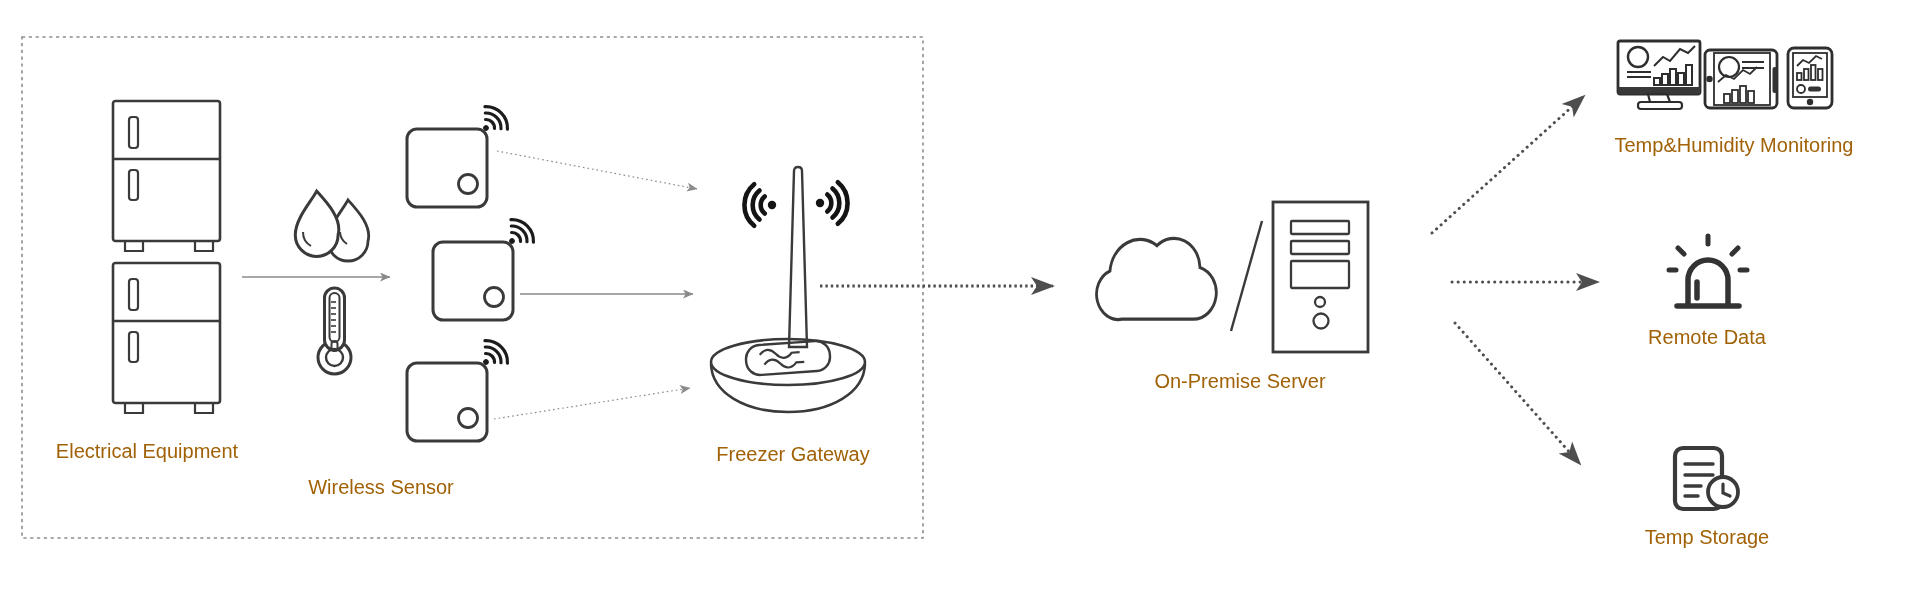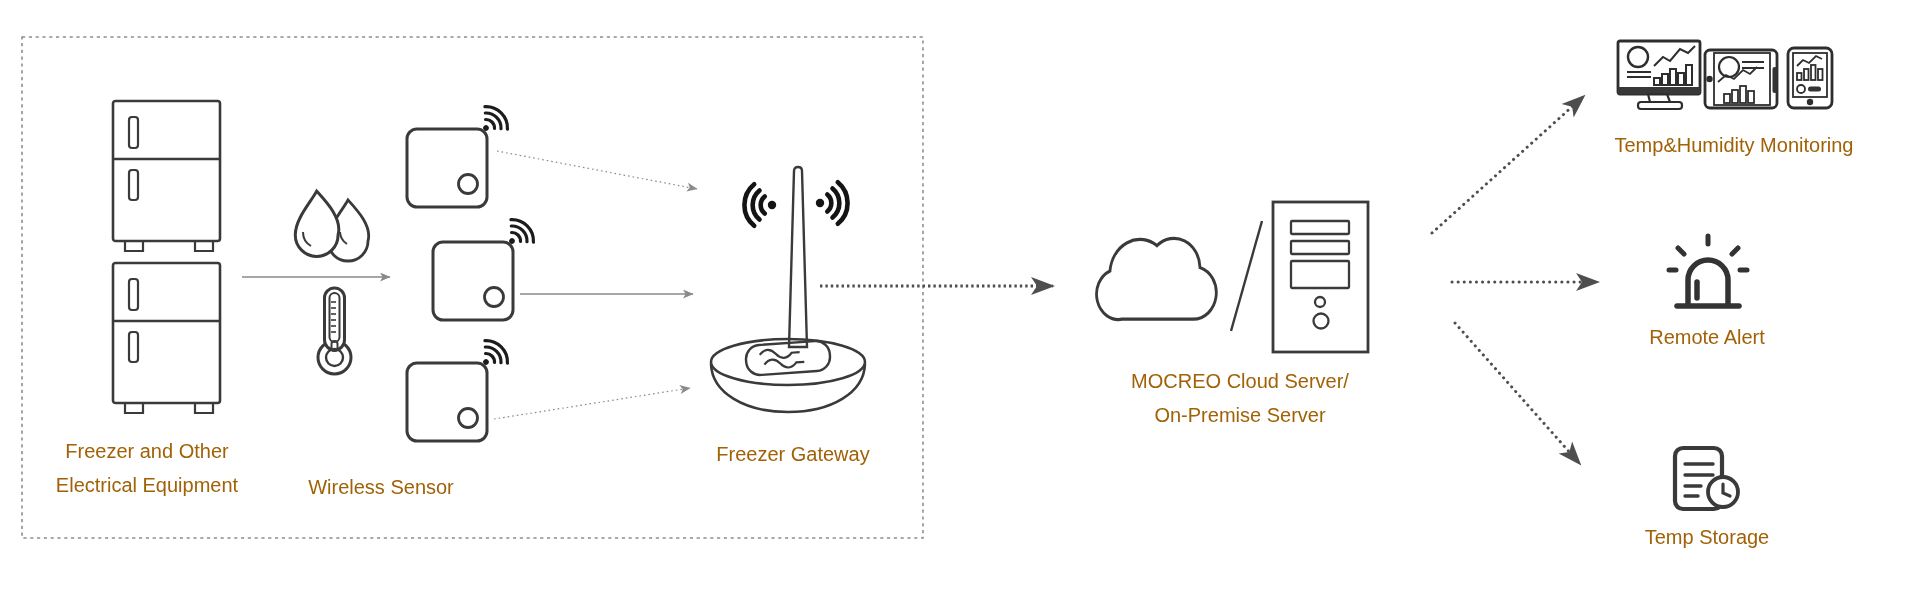--- a/index.html
+++ b/index.html
@@ -247,7 +247,7 @@
 
 <div class="label" style="left:1553px;top:128px;width:362px;">Temp&amp;Humidity Monitoring</div>
 
-<div class="label" style="left:1566px;top:320px;width:282px;">Remote Alert</div>
+<div class="label" style="left:1566px;top:320px;width:282px;">Remote Data</div>
 
 <div class="label" style="left:1566px;top:520px;width:282px;">Temp Storage</div>
 

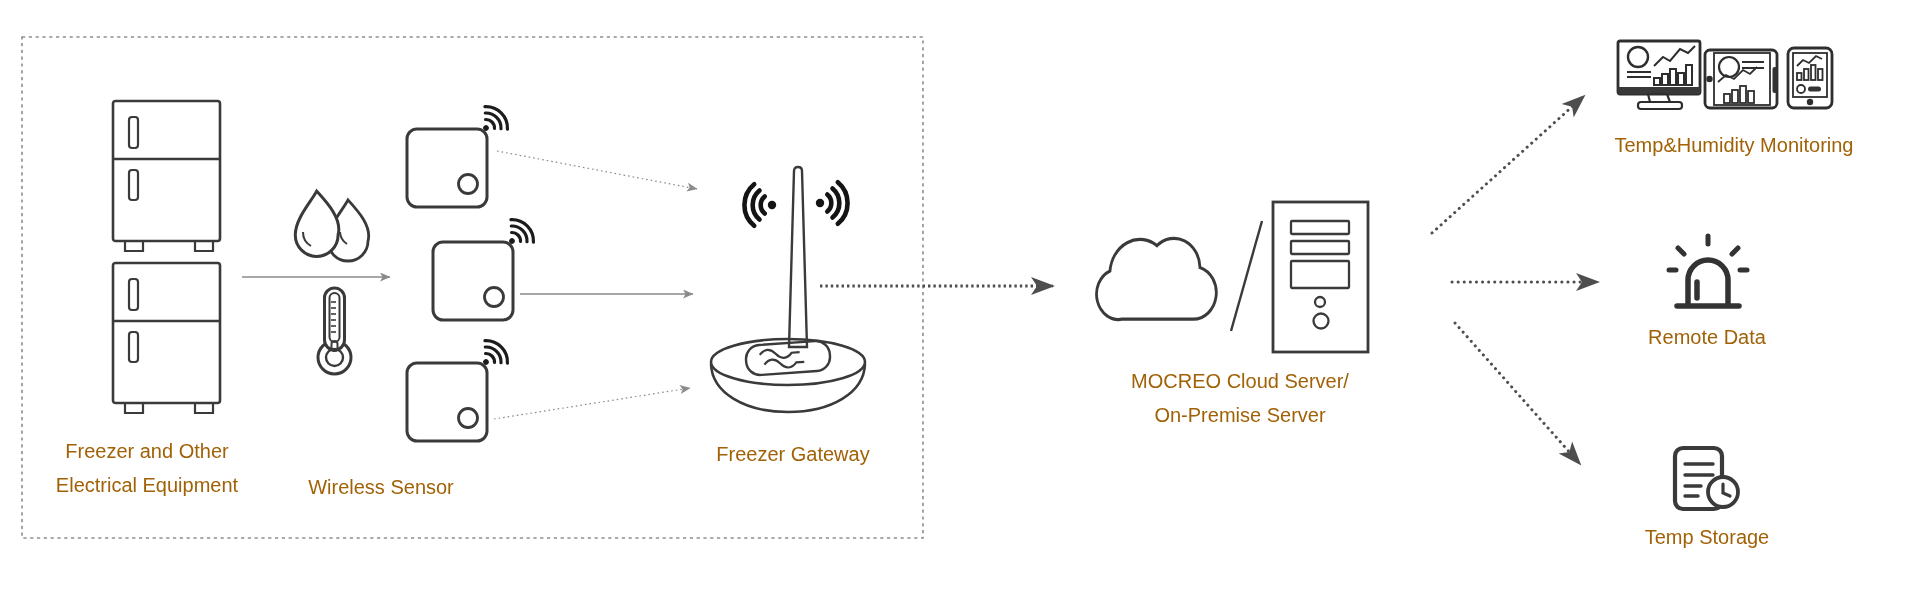--- a/index.html
+++ b/index.html
@@ -241,7 +241,6 @@
 <div class="label" style="left:652px;top:437px;width:282px;">Freezer Gateway</div>
 
 <div class="label" style="left:1079px;top:364px;width:322px;">
-  <span>MOCREO Cloud Server/</span>
   <span>On-Premise Server</span>
 </div>
 

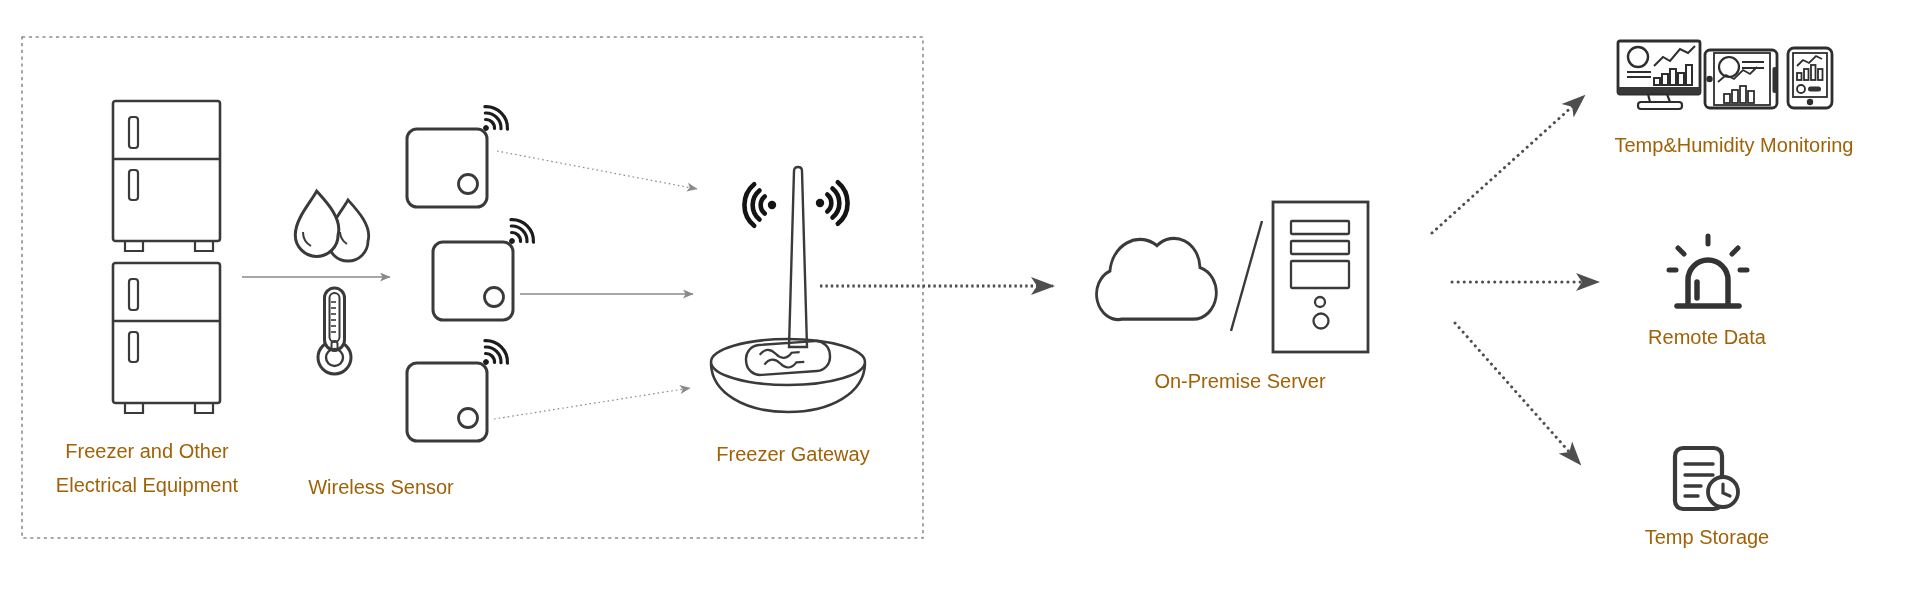--- a/index.html
+++ b/index.html
@@ -232,7 +232,6 @@
 </svg>
 
 <div class="label" style="left:6px;top:434px;width:282px;">
-  <span>Freezer and Other</span>
   <span>Electrical Equipment</span>
 </div>
 

